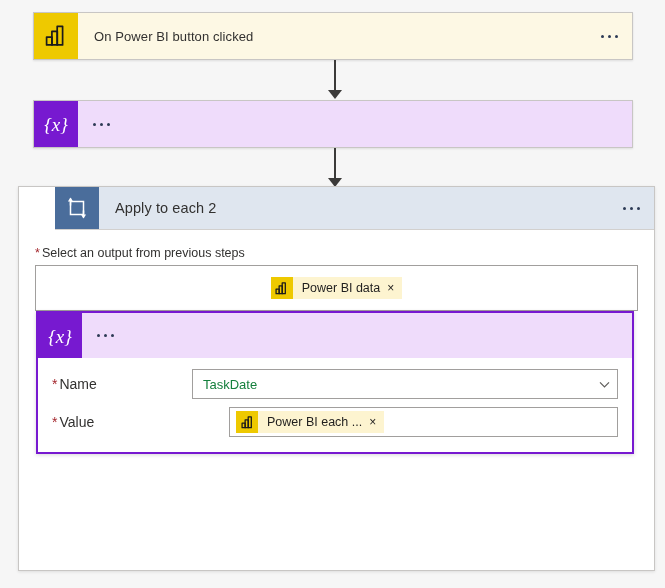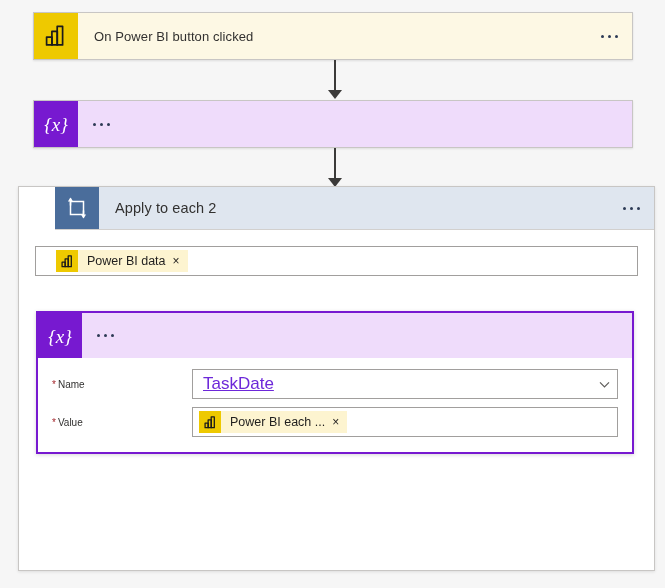--- a/index.html
+++ b/index.html
@@ -305,6 +305,9 @@
     </div>
 
     <div class="scope-body">
+      <div class="field-label">
+        <span class="req">*</span><span>Select an output from previous steps</span>
+      </div>
 
       <div class="token-input">
         <span class="chip">

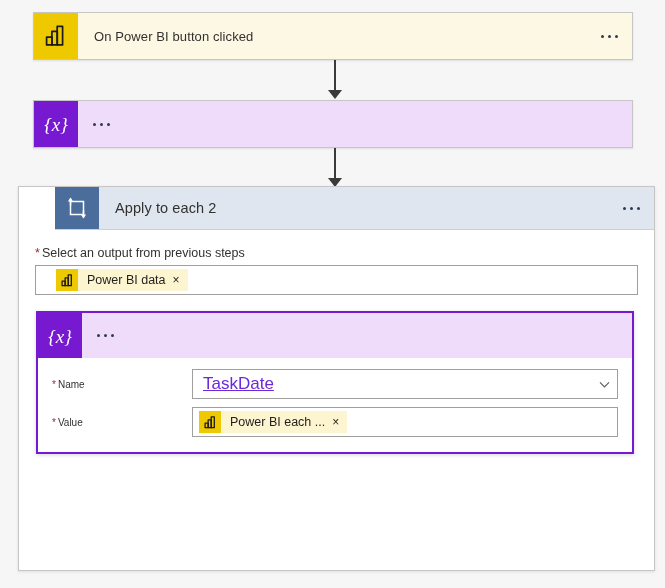--- a/index.html
+++ b/index.html
@@ -142,12 +142,13 @@
   .token-input {
     box-sizing: border-box;
     width: 100%;
-    height: 30px;
+    height: 46px;
     border: 1px solid #a19f9d;
     background: #fff;
     display: flex;
     align-items: center;
     padding: 0 20px;
+    justify-content: center;
   }
 
   

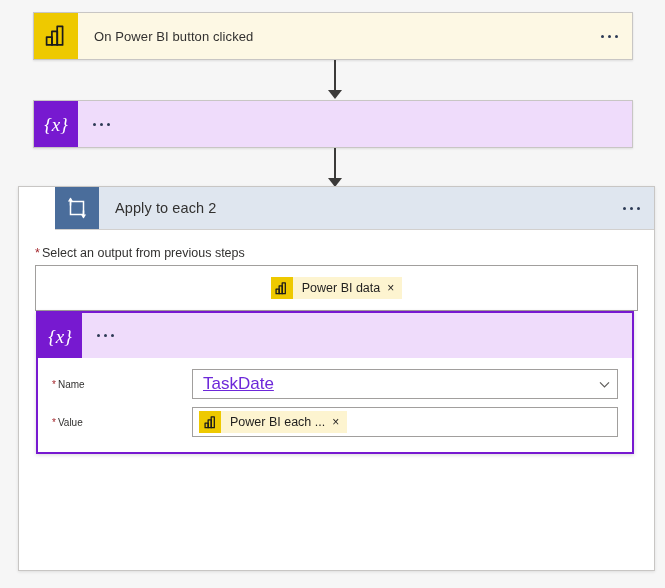--- a/index.html
+++ b/index.html
@@ -208,7 +208,7 @@
   .form-row .row-label {
     width: 140px;
     min-width: 140px;
-    font-size: 10px;
+    font-size: 14px;
     color: #323130;
   }
   .form-control {

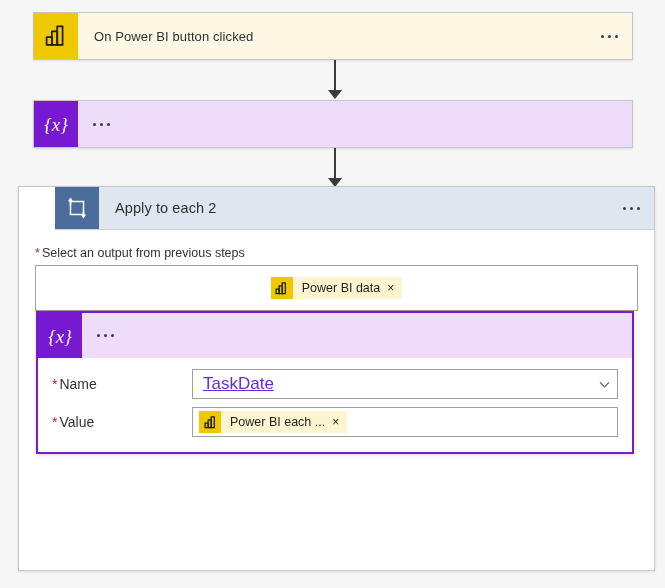--- a/index.html
+++ b/index.html
@@ -223,10 +223,9 @@
     position: relative;
   }
   .form-control .text-value {
-    font-size: 17px;
-    color: #6d28d9;
+    font-size: 13px;
+    color: #15803d;
     padding-left: 4px;
-    text-decoration: underline;
   }
   .chev {
     position: absolute;

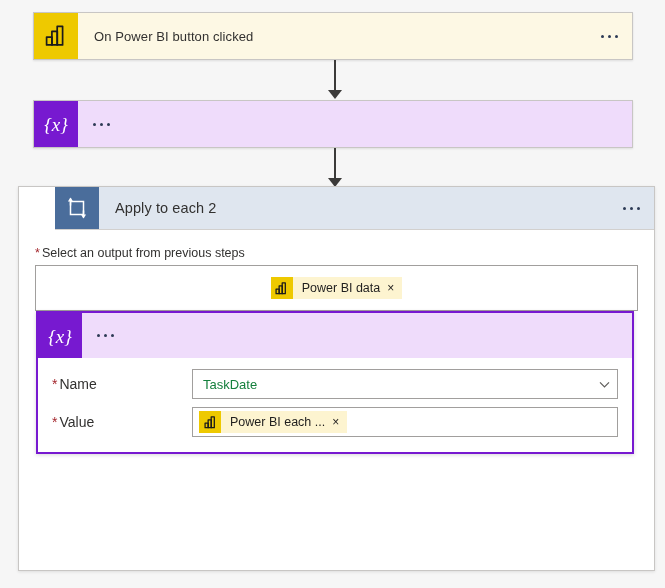--- a/index.html
+++ b/index.html
@@ -204,7 +204,7 @@
     height: 32px;
     margin-bottom: 6px;
   }
-  .form-row:last-child { margin-bottom: 0; }
+  .form-row:last-child { margin-bottom: 0; gap: 37px; }
   .form-row .row-label {
     width: 140px;
     min-width: 140px;

